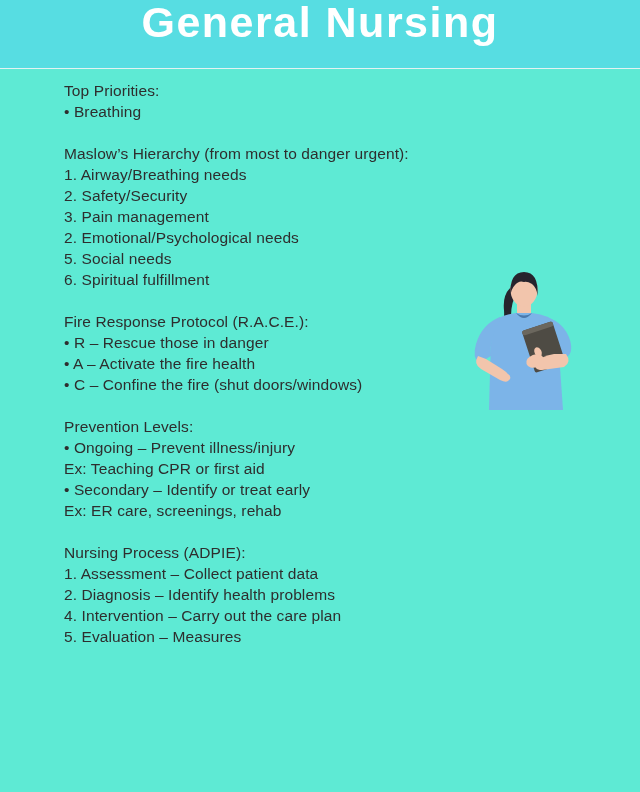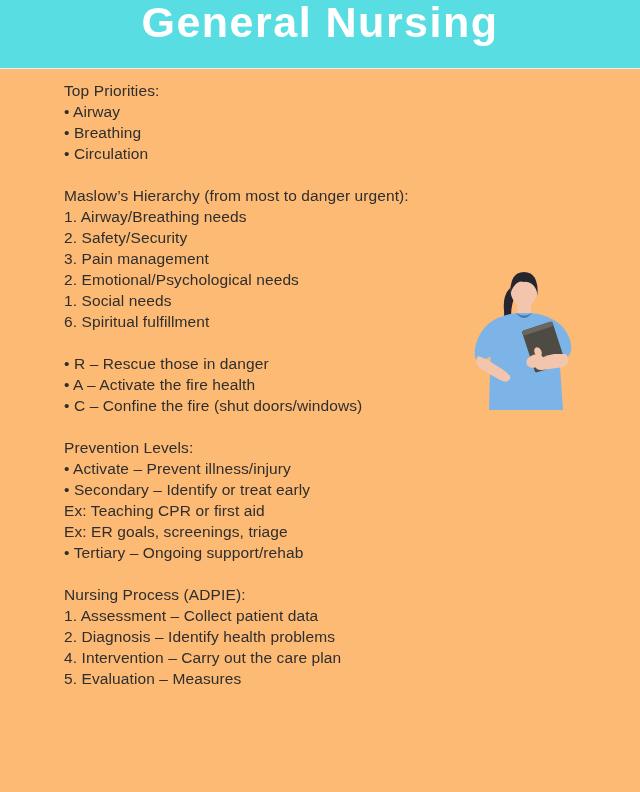--- a/index.html
+++ b/index.html
@@ -12,7 +12,7 @@
   }
   .page{
     position:absolute;inset:0;
-    background:#fdba74;
+    background:#5eead4;
   }
   .banner{
     position:absolute;top:0;left:0;right:0;

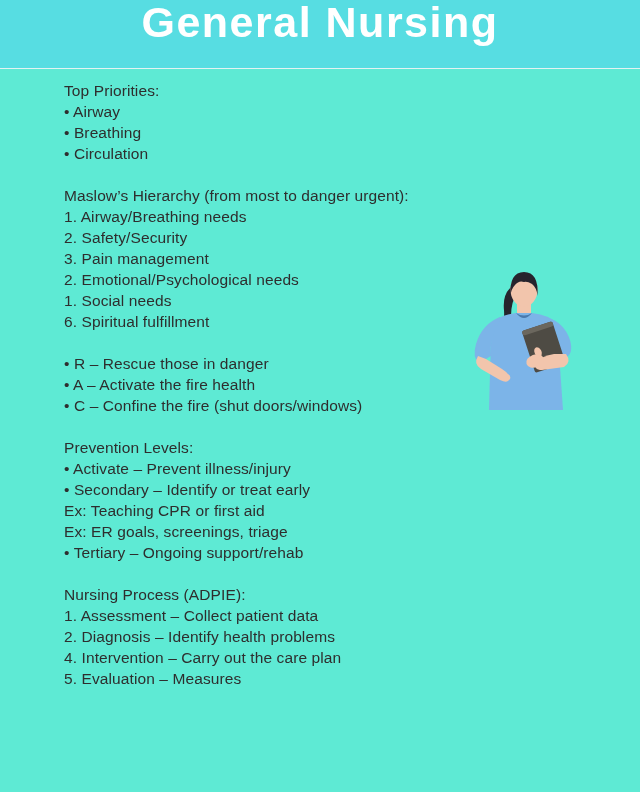--- a/index.html
+++ b/index.html
@@ -67,7 +67,6 @@
     <div id="sections">
         <div class="section">
           <div class="section-heading">Top Priorities:</div>
-          <div class="section-line">• Airway</div>
           <div class="section-line">• Breathing</div>
           <div class="section-line">• Circulation</div>
         </div>

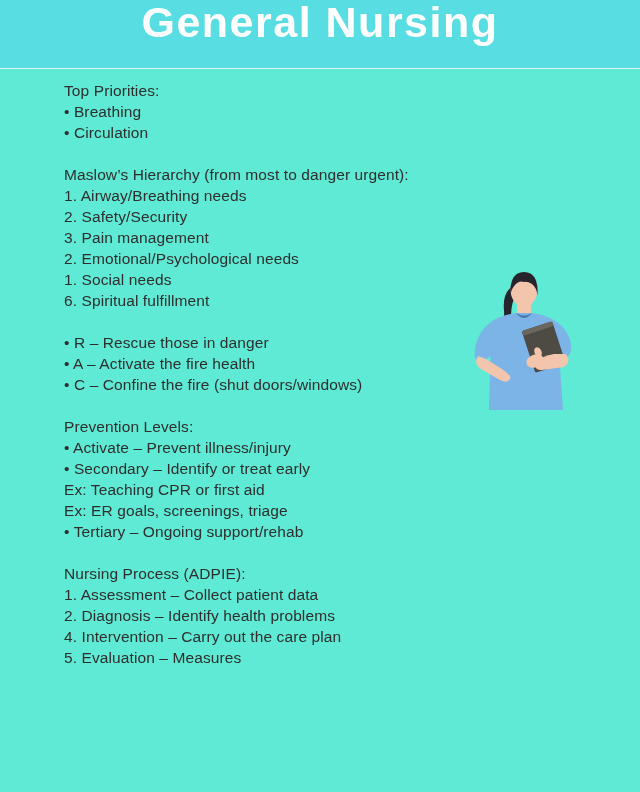--- a/index.html
+++ b/index.html
@@ -68,7 +68,6 @@
         <div class="section">
           <div class="section-heading">Top Priorities:</div>
           <div class="section-line">• Breathing</div>
-          <div class="section-line">• Circulation</div>
         </div>
         <div class="section">
           <div class="section-heading">Maslow’s Hierarchy (from most to danger urgent):</div>

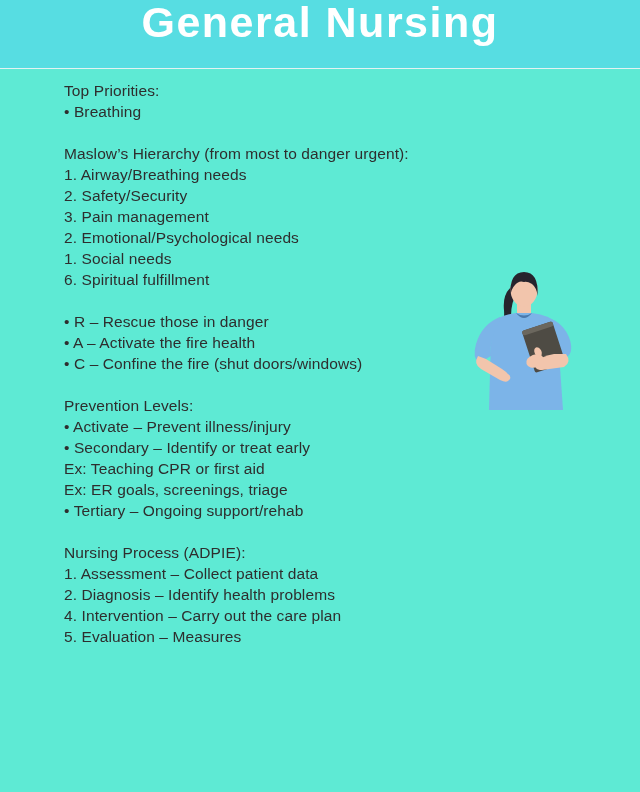--- a/index.html
+++ b/index.html
@@ -75,7 +75,7 @@
           <div class="section-line">2. Safety/Security</div>
           <div class="section-line">3. Pain management</div>
           <div class="section-line">2. Emotional/Psychological needs</div>
-          <div class="section-line">1. Social needs</div>
+          <div class="section-line">5. Social needs</div>
           <div class="section-line">6. Spiritual fulfillment</div>
         </div>
         <div class="section">

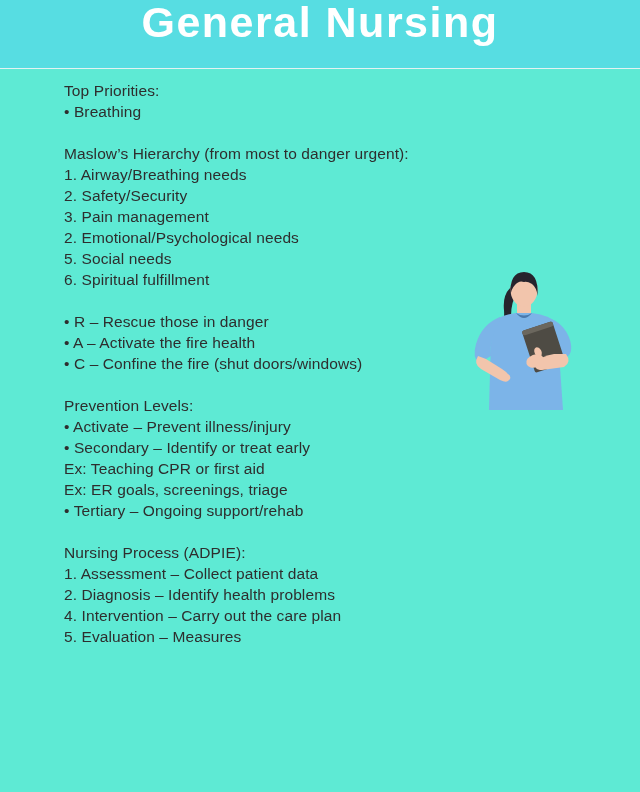--- a/index.html
+++ b/index.html
@@ -79,6 +79,7 @@
           <div class="section-line">6. Spiritual fulfillment</div>
         </div>
         <div class="section">
+          <div class="section-heading">Fire Response Protocol (R.A.C.E.):</div>
           <div class="section-line">• R – Rescue those in danger</div>
           <div class="section-line">• A – Activate the fire health</div>
           <div class="section-line">• C – Confine the fire (shut doors/windows)</div>

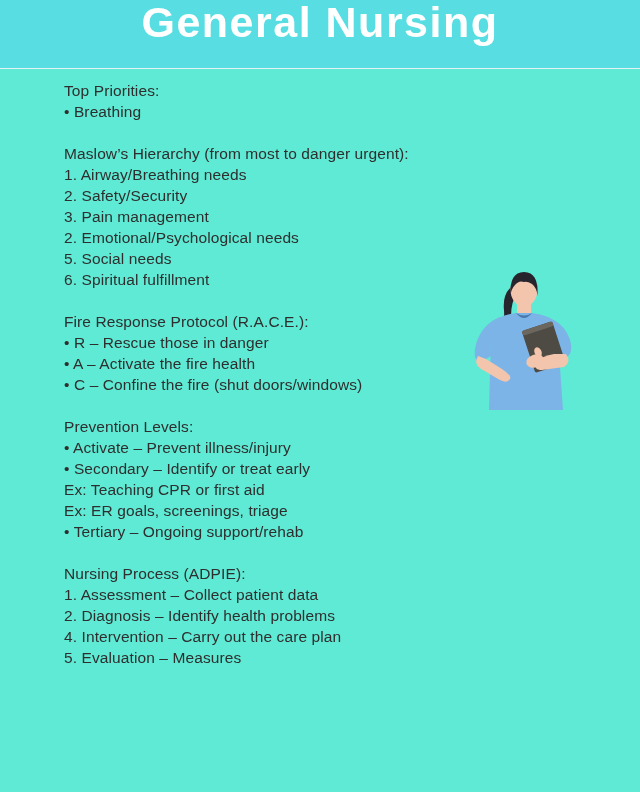--- a/index.html
+++ b/index.html
@@ -86,7 +86,7 @@
         </div>
         <div class="section">
           <div class="section-heading">Prevention Levels:</div>
-          <div class="section-line">• Activate – Prevent illness/injury</div>
+          <div class="section-line">• Ongoing – Prevent illness/injury</div>
           <div class="section-line">• Secondary – Identify or treat early</div>
           <div class="section-line">Ex: Teaching CPR or first aid</div>
           <div class="section-line">Ex: ER goals, screenings, triage</div>

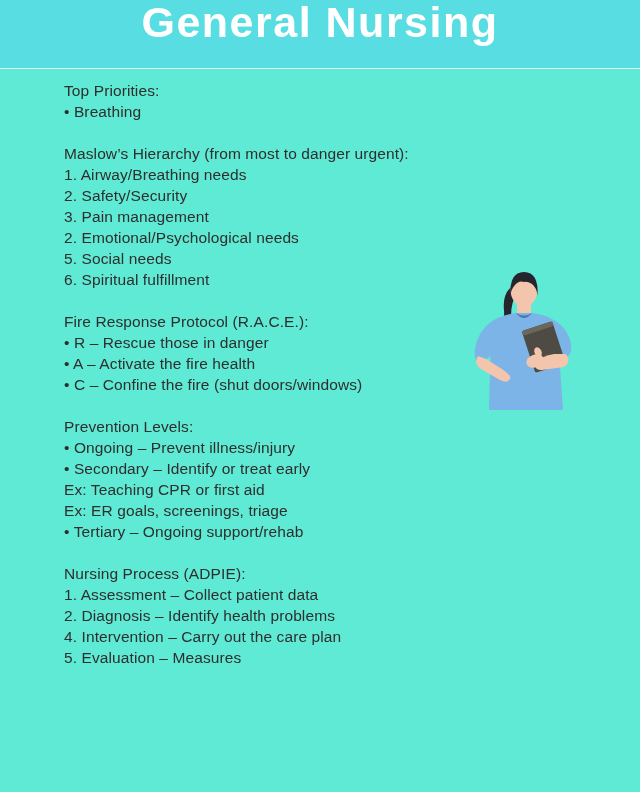--- a/index.html
+++ b/index.html
@@ -87,8 +87,8 @@
         <div class="section">
           <div class="section-heading">Prevention Levels:</div>
           <div class="section-line">• Ongoing – Prevent illness/injury</div>
+          <div class="section-line">Ex: Teaching CPR or first aid</div>
           <div class="section-line">• Secondary – Identify or treat early</div>
-          <div class="section-line">Ex: Teaching CPR or first aid</div>
           <div class="section-line">Ex: ER goals, screenings, triage</div>
           <div class="section-line">• Tertiary – Ongoing support/rehab</div>
         </div>

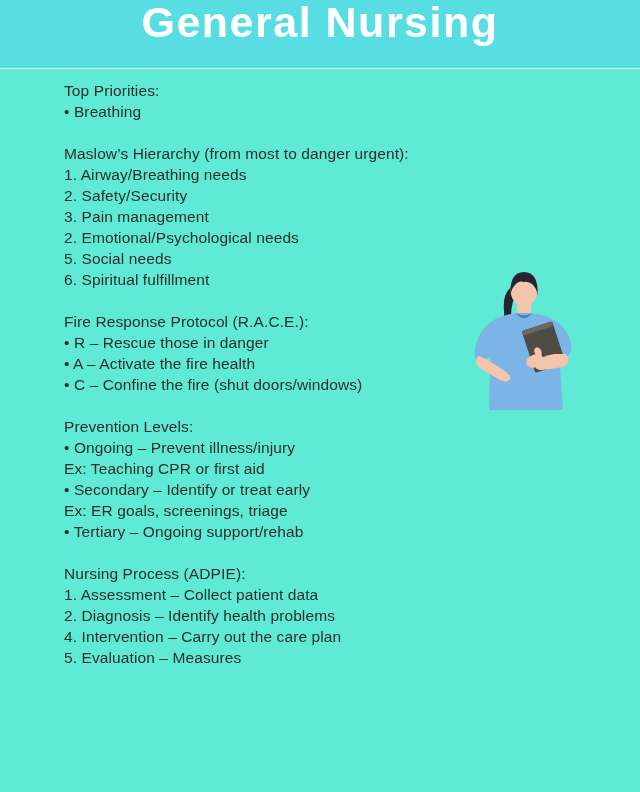--- a/index.html
+++ b/index.html
@@ -89,7 +89,7 @@
           <div class="section-line">• Ongoing – Prevent illness/injury</div>
           <div class="section-line">Ex: Teaching CPR or first aid</div>
           <div class="section-line">• Secondary – Identify or treat early</div>
-          <div class="section-line">Ex: ER goals, screenings, triage</div>
+          <div class="section-line">Ex: ER care, screenings, rehab</div>
           <div class="section-line">• Tertiary – Ongoing support/rehab</div>
         </div>
         <div class="section">

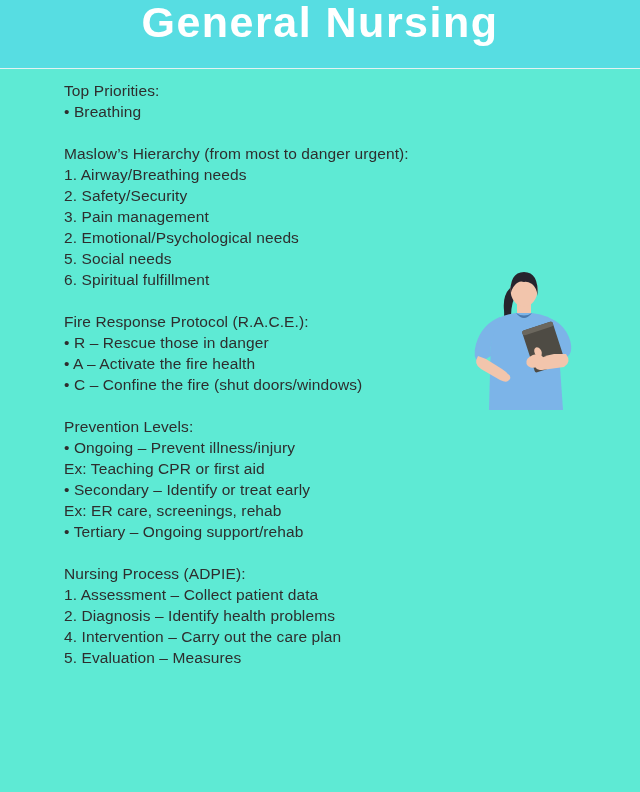--- a/index.html
+++ b/index.html
@@ -90,7 +90,6 @@
           <div class="section-line">Ex: Teaching CPR or first aid</div>
           <div class="section-line">• Secondary – Identify or treat early</div>
           <div class="section-line">Ex: ER care, screenings, rehab</div>
-          <div class="section-line">• Tertiary – Ongoing support/rehab</div>
         </div>
         <div class="section">
           <div class="section-heading">Nursing Process (ADPIE):</div>

